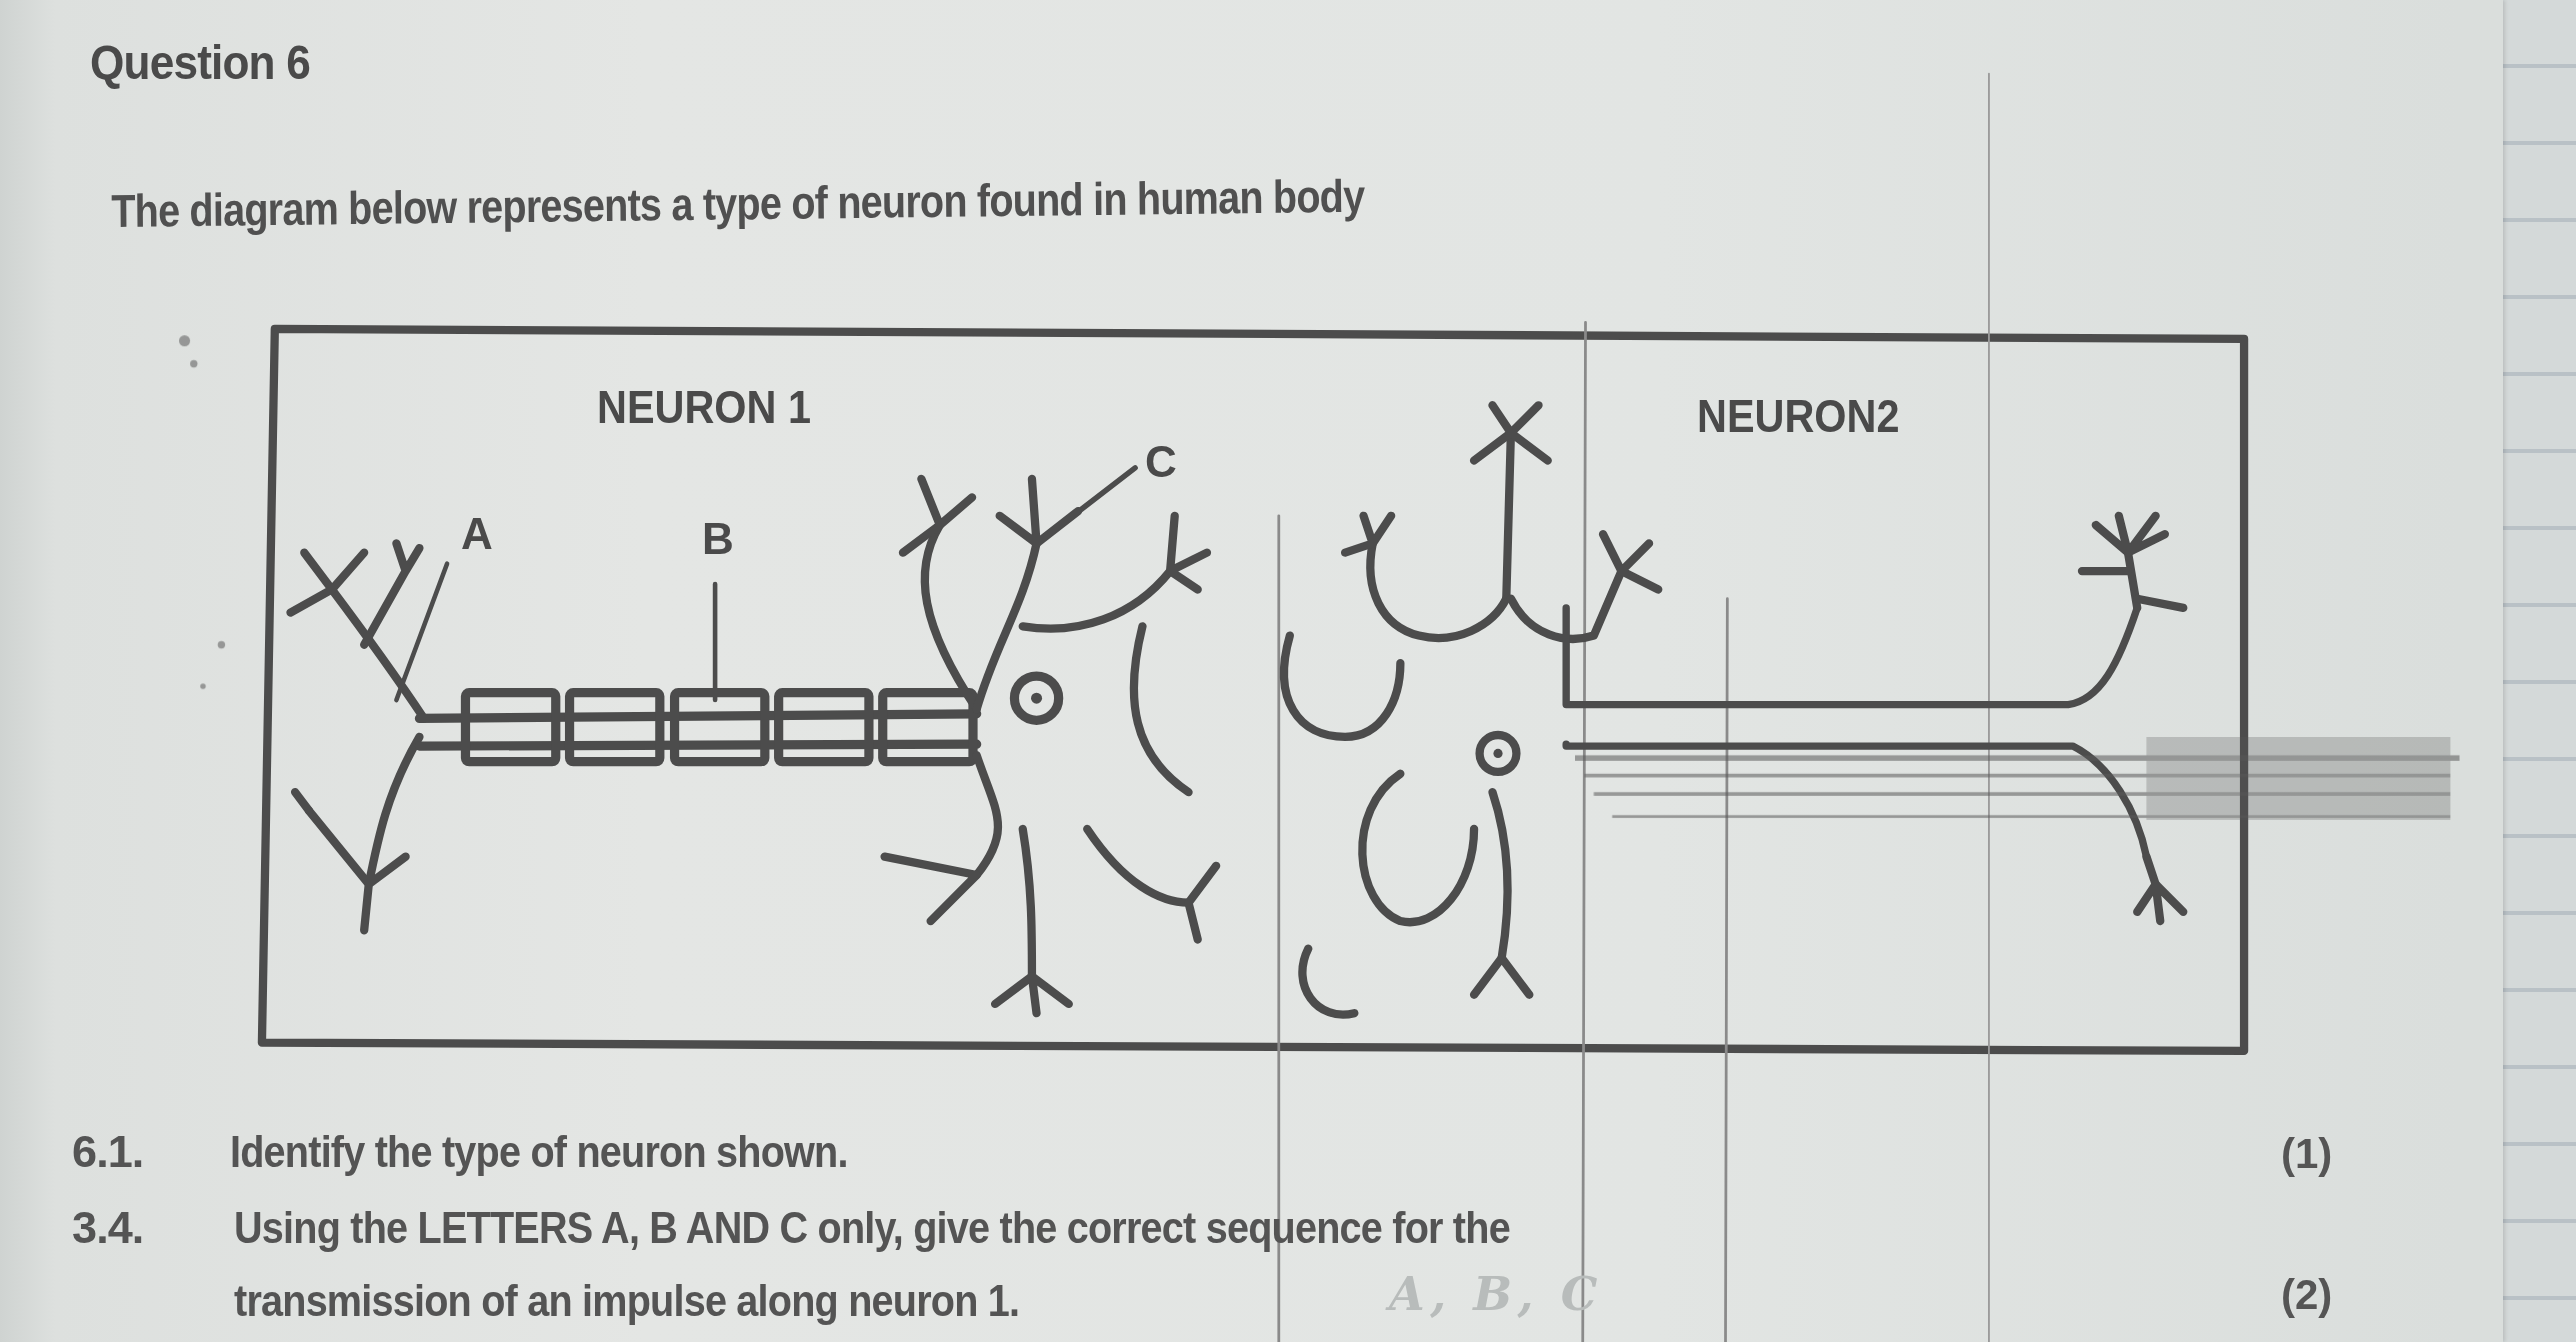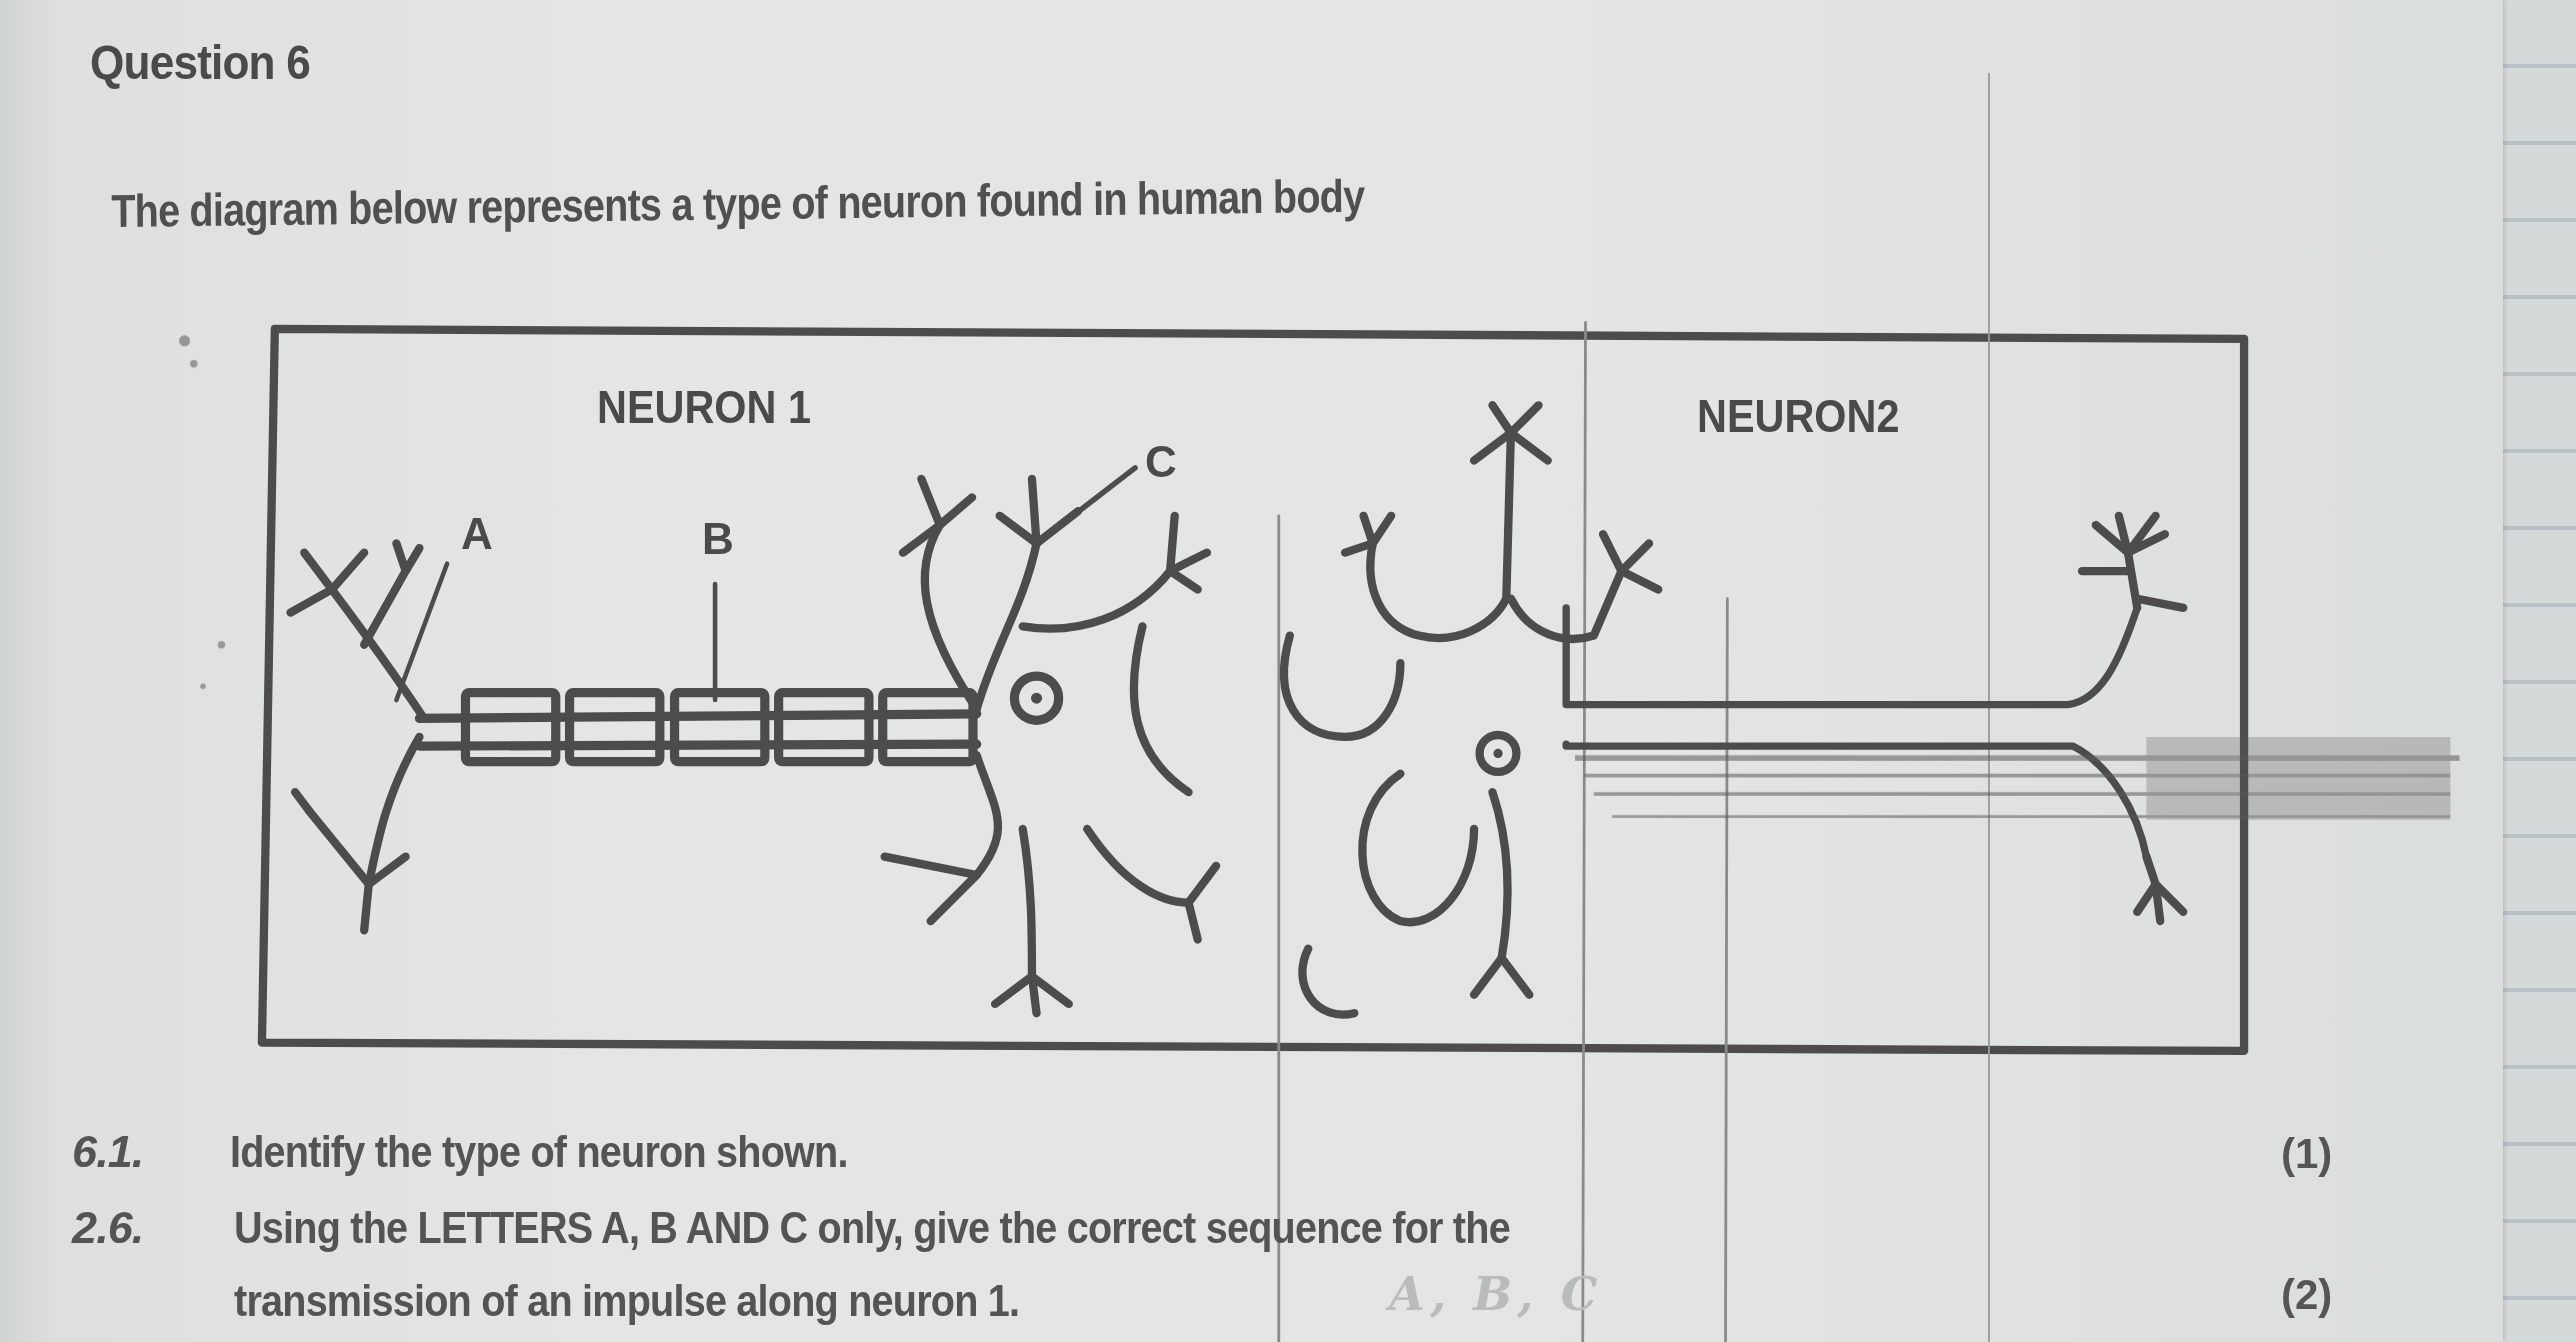--- a/index.html
+++ b/index.html
@@ -83,7 +83,7 @@
       white-space: nowrap;
       letter-spacing: -0.9px;
     }
-    .q-num { position: absolute; font-style: italic; }
+    .q-num { position: absolute; }
     .q-text { position: absolute; transform: scaleX(0.88); transform-origin: left top; }
     .q1 { left: 72px; top: 1126px; }
     .q1 .q-text { left: 158px; }

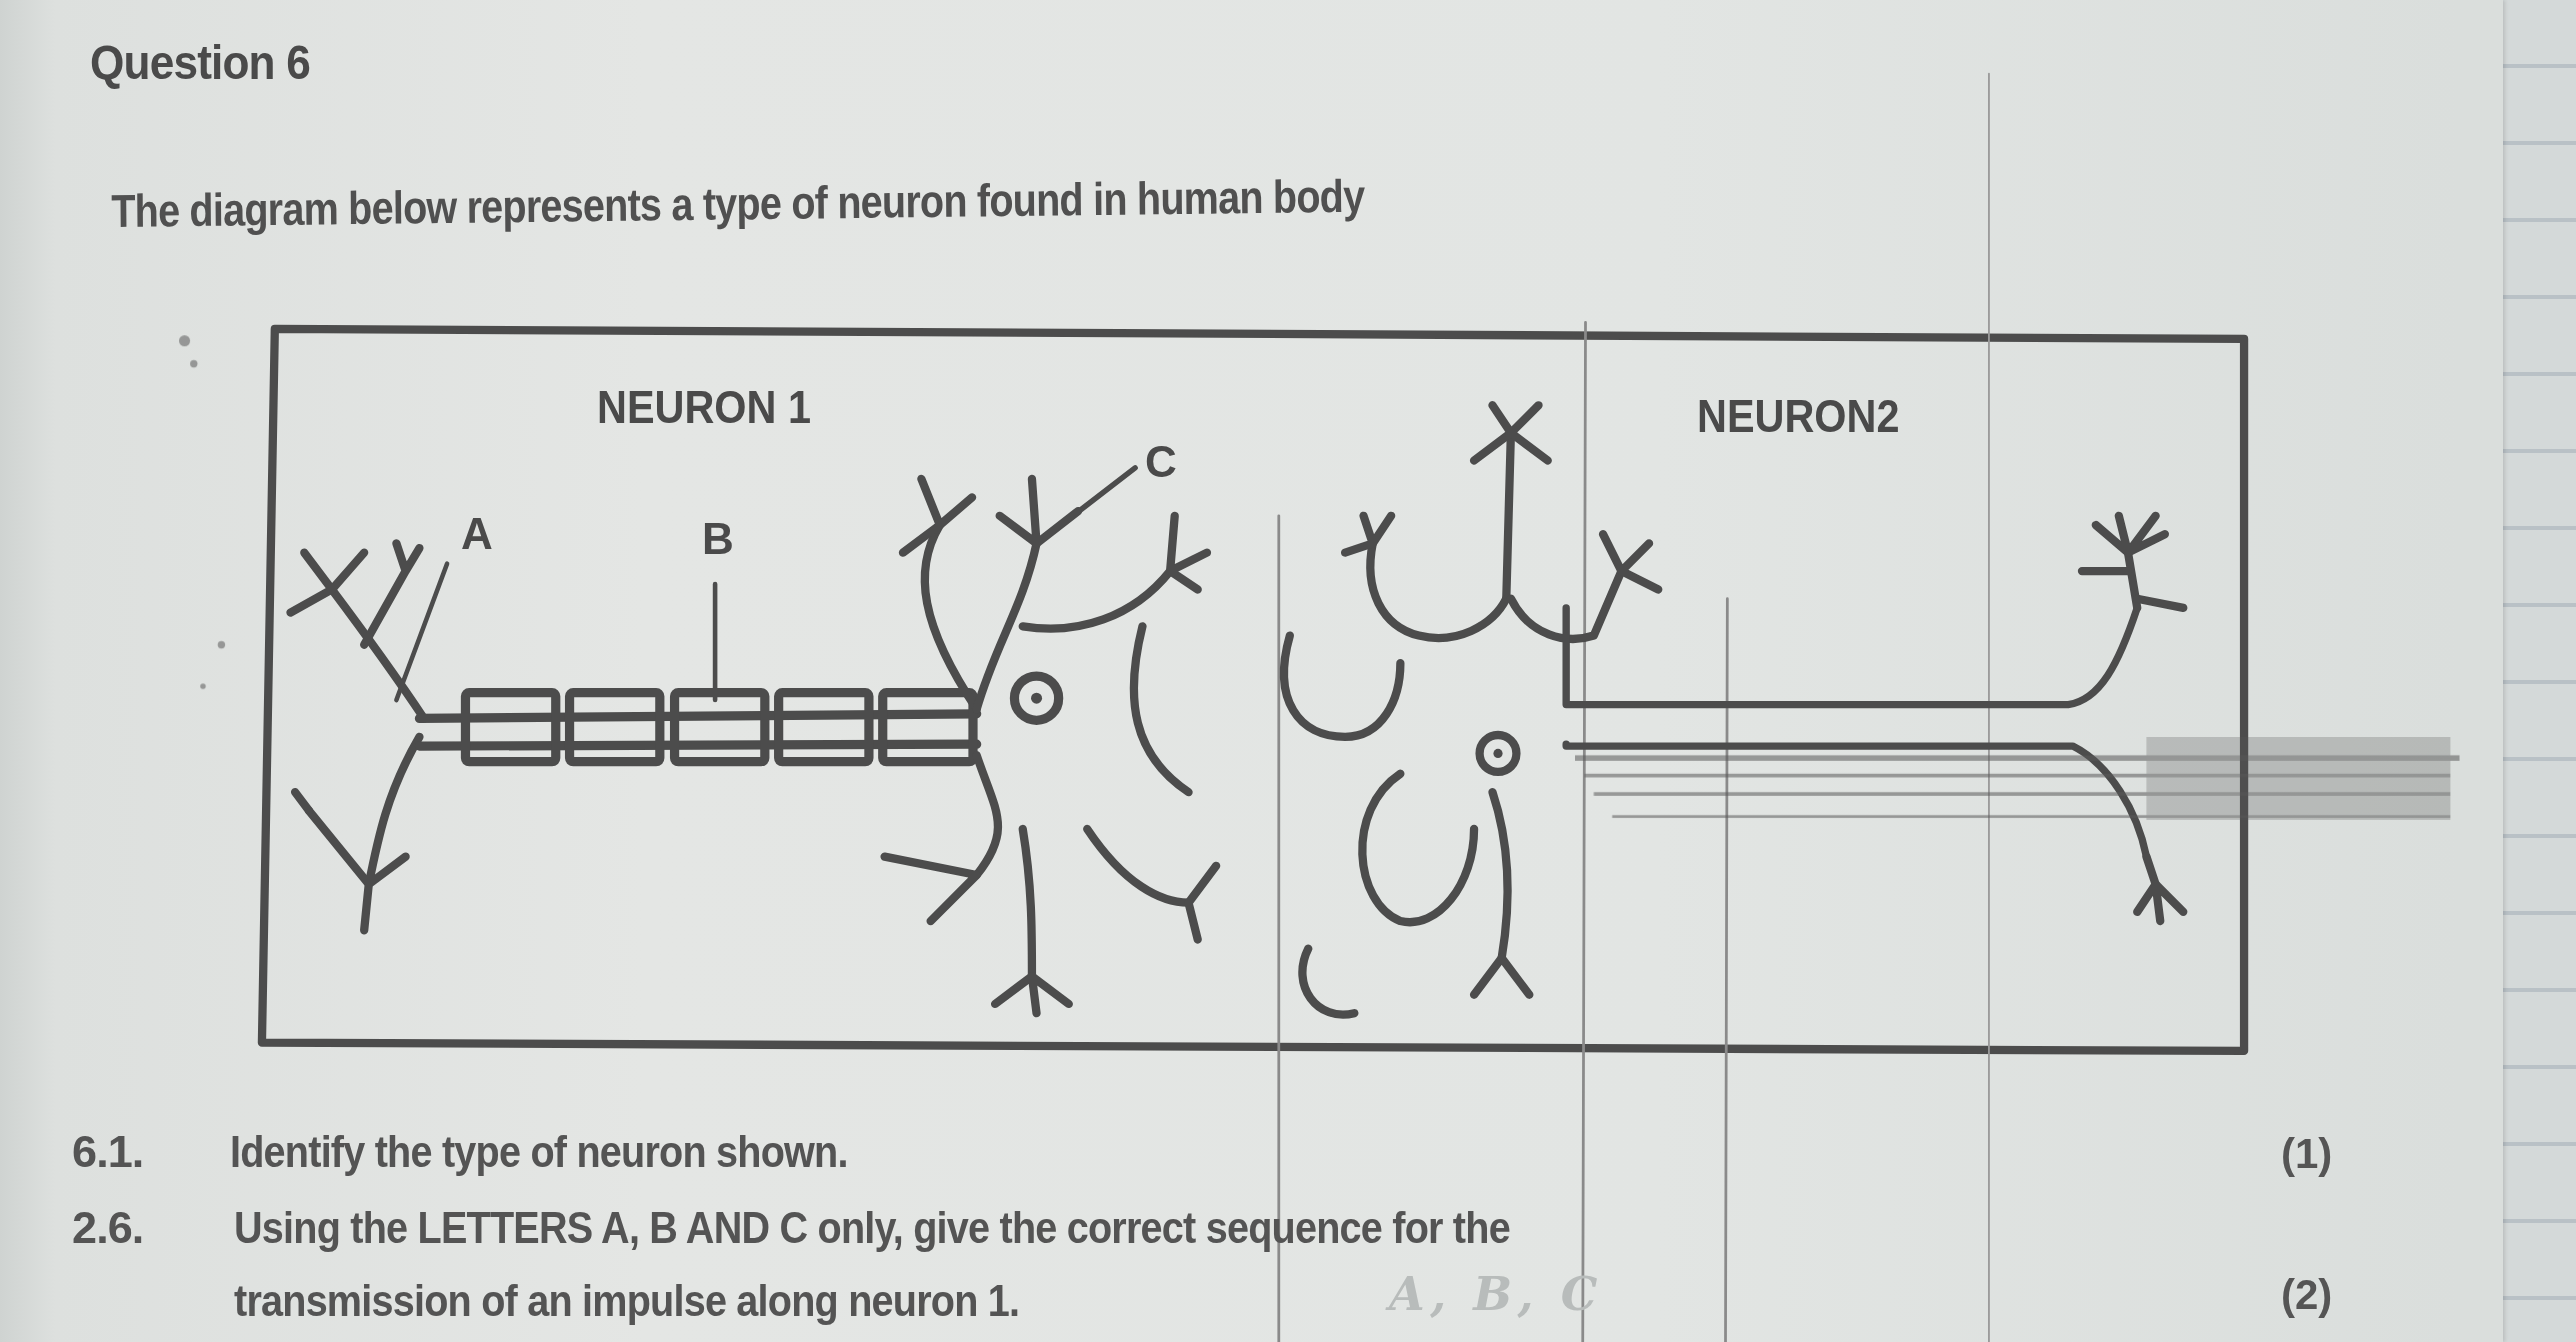--- a/index.html
+++ b/index.html
@@ -232,7 +232,7 @@
 <div class="marks marks-1">(1)</div>
 
 <div class="q-item q2">
-  <span class="q-num">2.6.</span>
+  <span class="q-num">3.4.</span>
   <span class="q-text">Using the LETTERS A, B AND C only, give the correct sequence for the</span>
 </div>
 <div class="q-item q2b">

